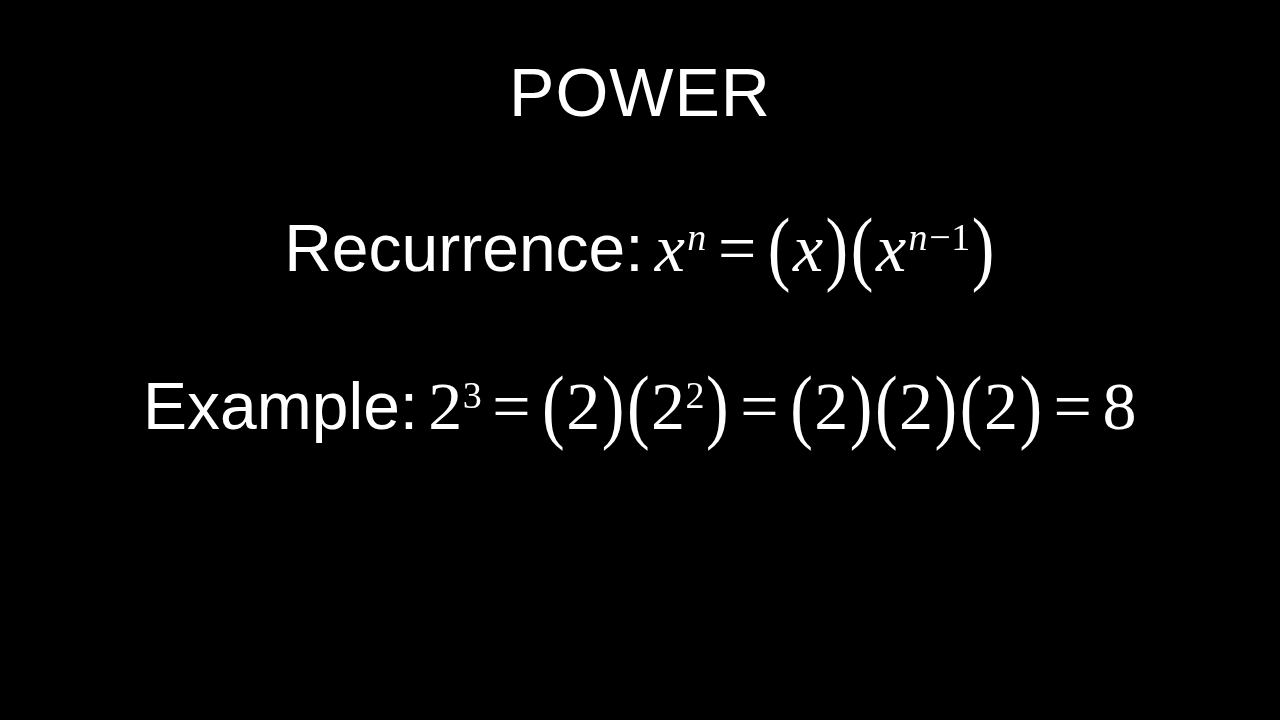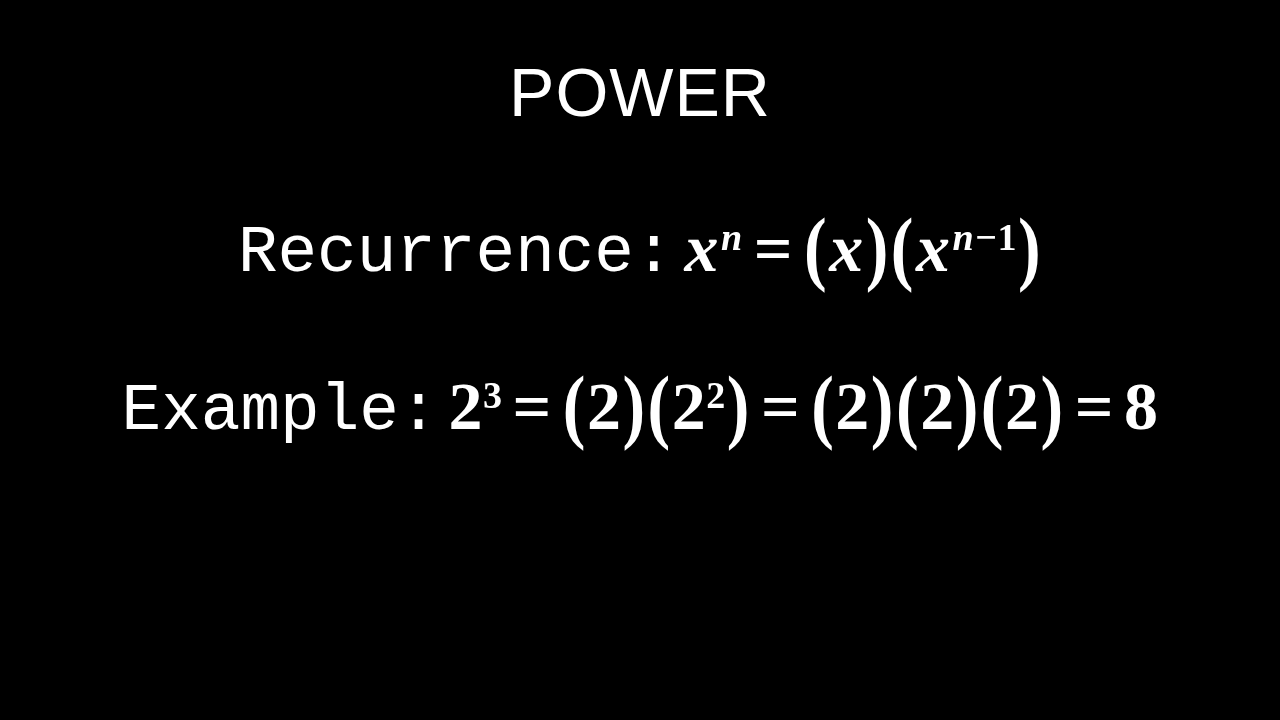--- a/index.html
+++ b/index.html
@@ -59,7 +59,7 @@
 
   
   .label {
-    font-family: Liberation Mono, monospace;
+    font-family: Liberation Sans, sans-serif;
     font-weight: 300;
   }
 

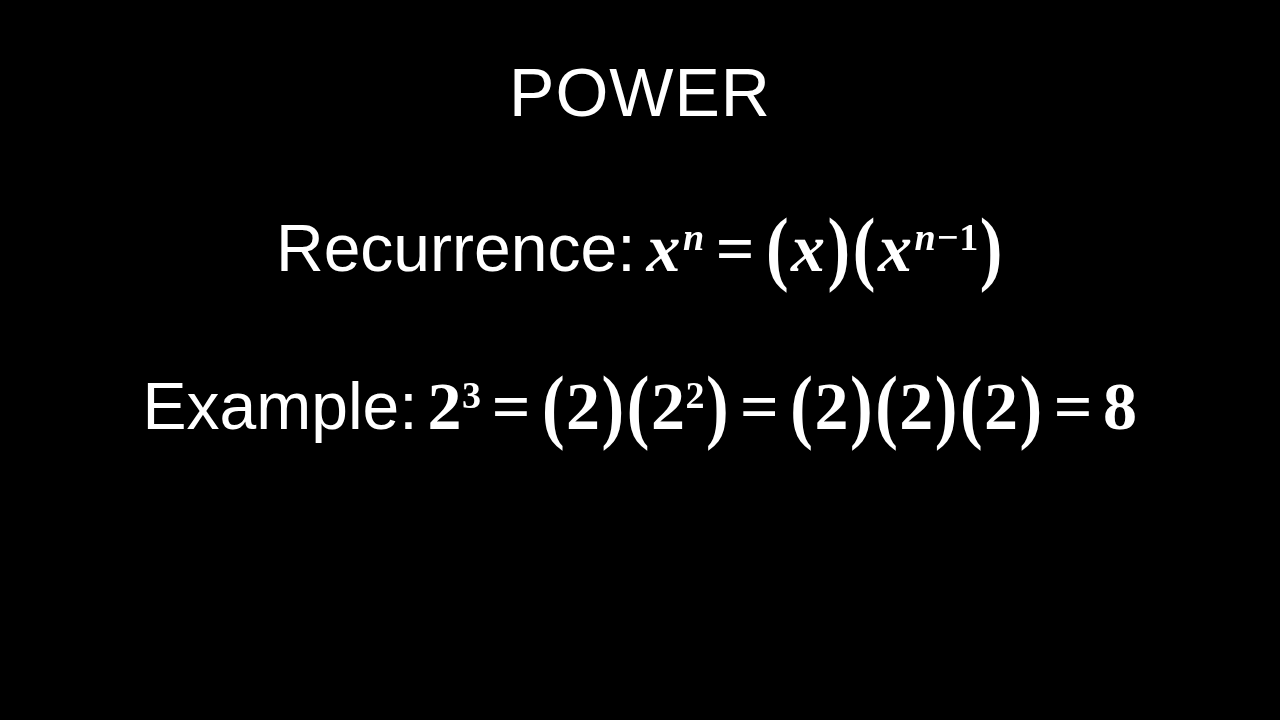--- a/index.html
+++ b/index.html
@@ -68,7 +68,7 @@
     font-family: "Liberation Serif", "DejaVu Serif", serif;
     font-size: 68px;
     font-style: italic;
-    font-weight: 700;
+    font-weight: 400;
     letter-spacing: 0.5px;
     text-align: right;
   }

